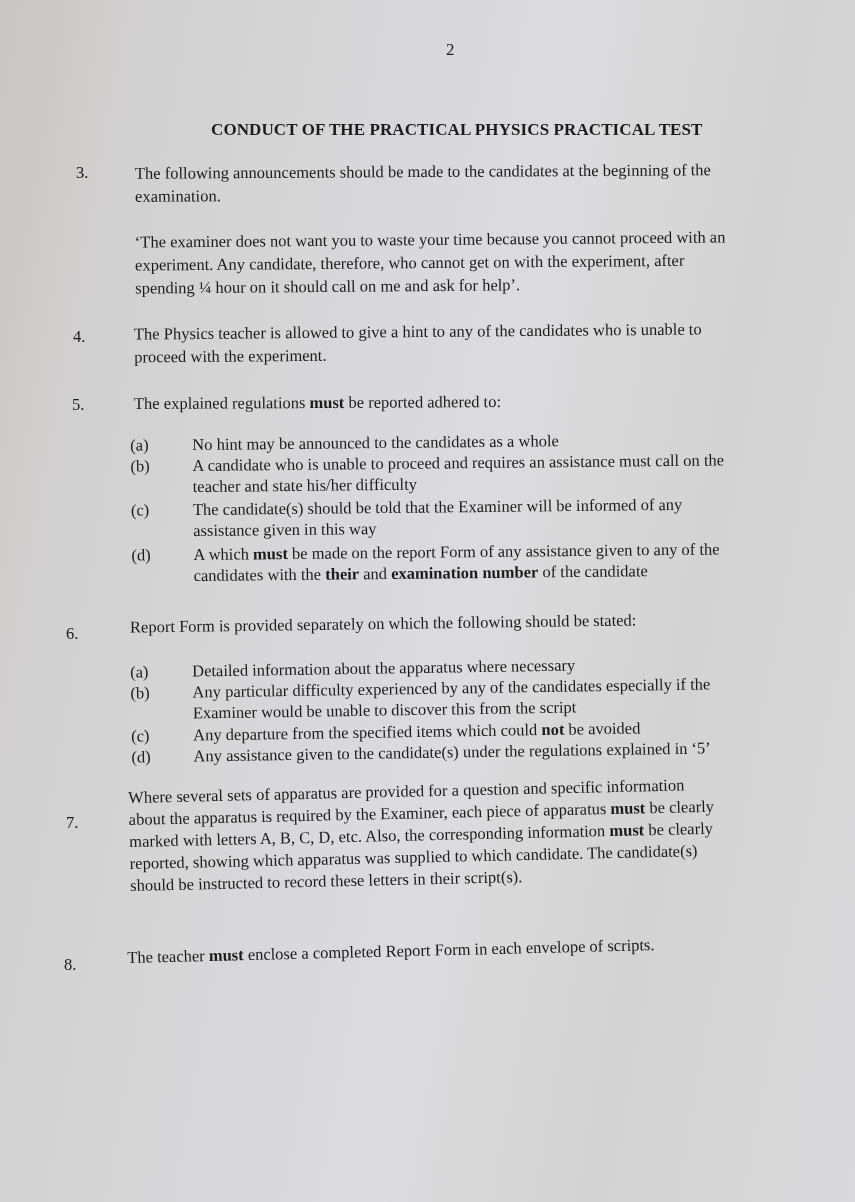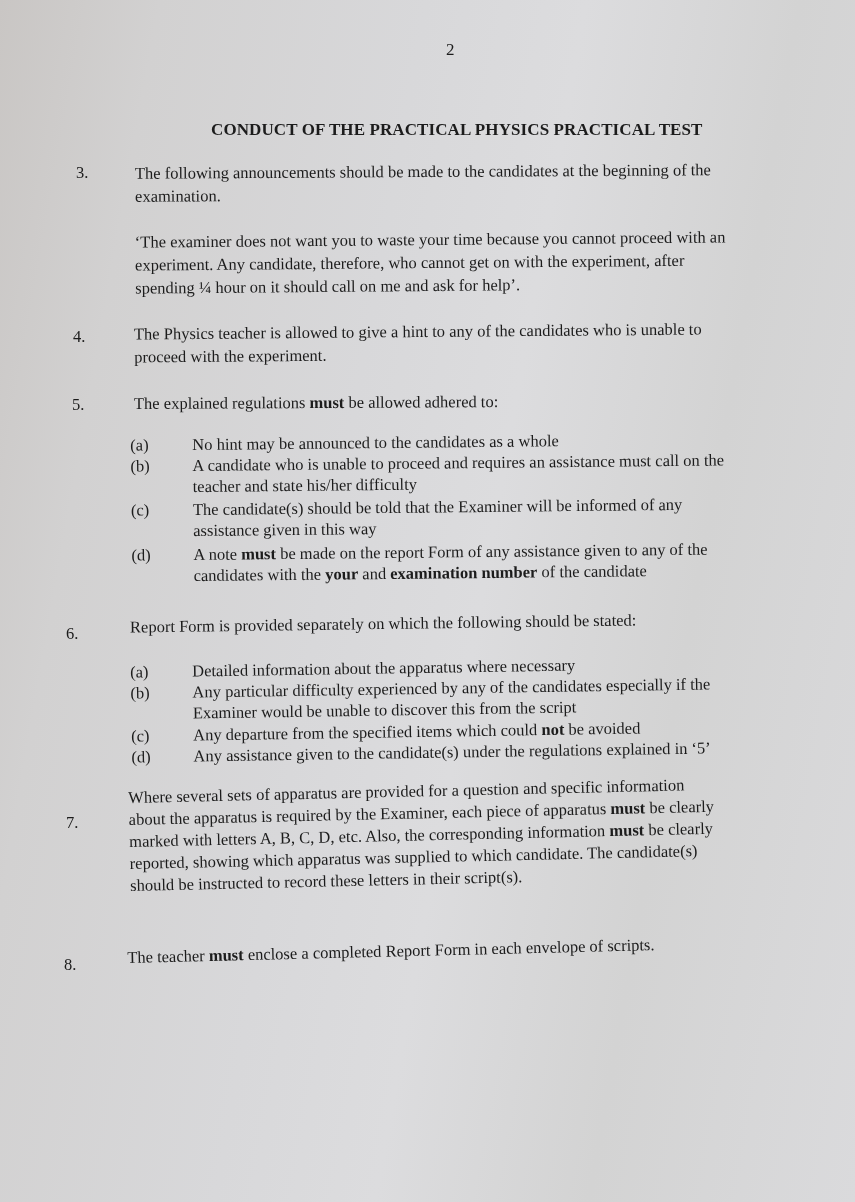--- a/index.html
+++ b/index.html
@@ -50,7 +50,7 @@
   <div>
     <div class="num" style="left:72px; top:395px;">5.</div>
     <div class="para" style="left:134px; top:391px; transform:rotate(-0.3deg);">
-      <span>The explained regulations </span><b>must</b><span> be allowed adhered to:</span>
+      <span>The explained regulations </span><b>must</b><span> be reported adhered to:</span>
     </div>
     <div class="sub" style="left:131px; top:431px; width:700px; height:160px; transform:rotate(-0.6deg);">
       <div style="position:absolute; top:0; width:100%;">

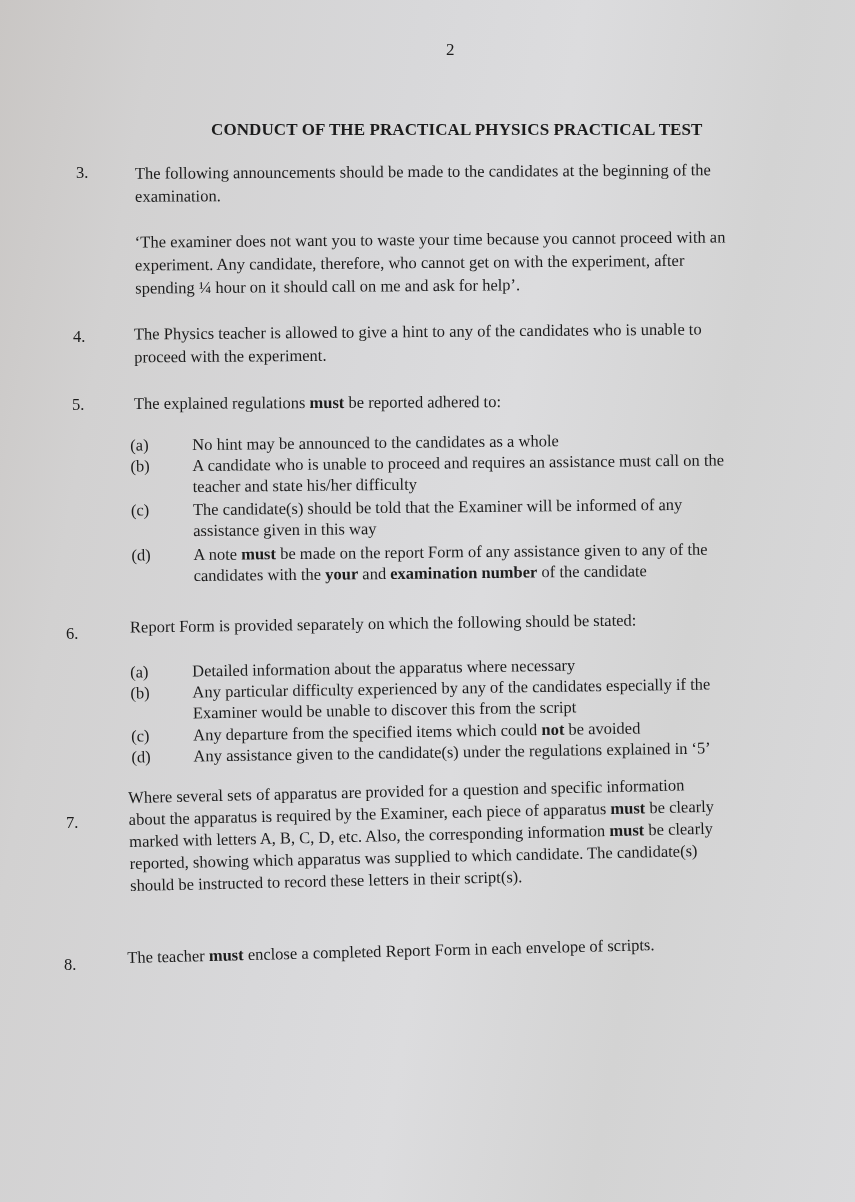--- a/index.html
+++ b/index.html
@@ -69,7 +69,7 @@
       </div>
       <div style="position:absolute; top:110px; width:100%;">
         <span class="lbl">(d)</span>
-        <span class="txt"><span>A note </span><b>must</b><span> be made on the report Form of any assistance given to any of the</span></span>
+        <span class="txt"><span>A which </span><b>must</b><span> be made on the report Form of any assistance given to any of the</span></span>
         <span class="txt" style="top:21px;"><span>candidates with the </span><b>your</b><span> and </span><b>examination number</b><span> of the candidate</span></span>
       </div>
     </div>

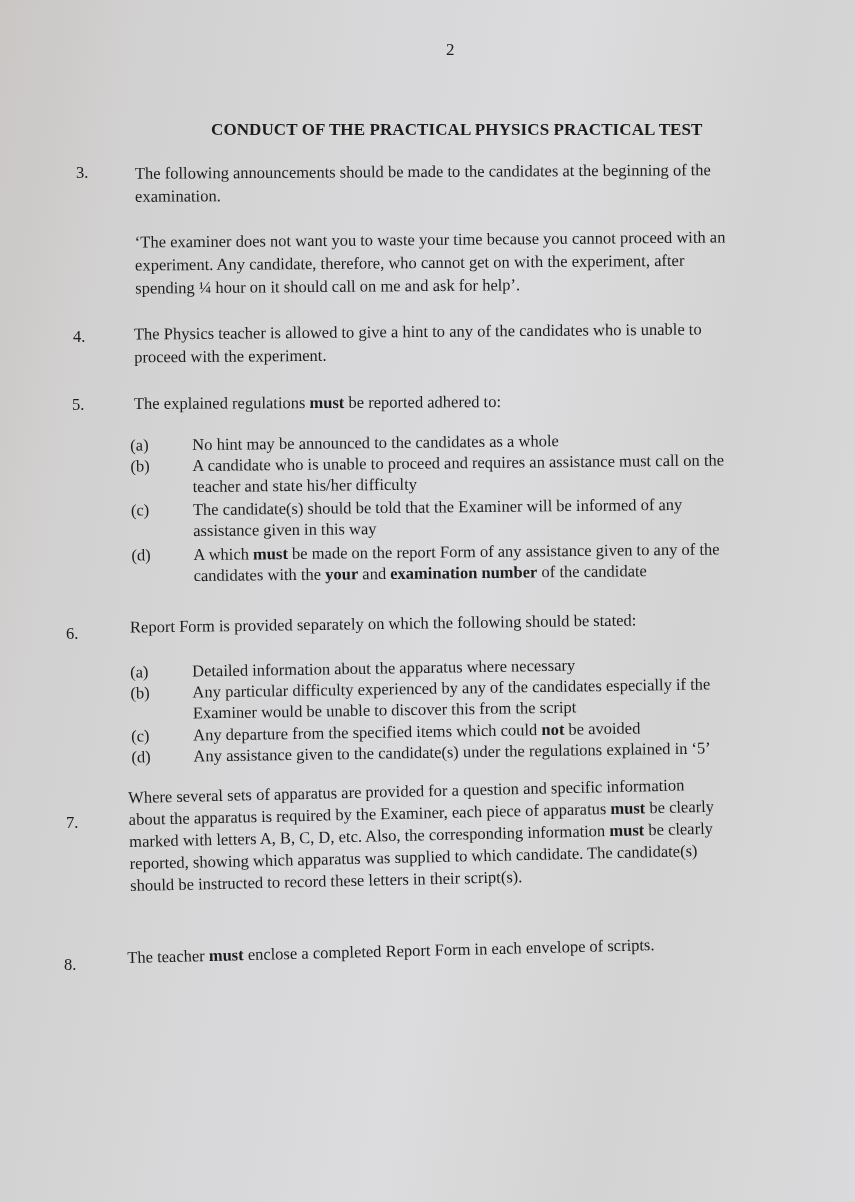--- a/index.html
+++ b/index.html
@@ -70,7 +70,7 @@
       <div style="position:absolute; top:110px; width:100%;">
         <span class="lbl">(d)</span>
         <span class="txt"><span>A which </span><b>must</b><span> be made on the report Form of any assistance given to any of the</span></span>
-        <span class="txt" style="top:21px;"><span>candidates with the </span><b>your</b><span> and </span><b>examination number</b><span> of the candidate</span></span>
+        <span class="txt" style="top:21px;"><span>candidates with the </span><b>their</b><span> and </span><b>examination number</b><span> of the candidate</span></span>
       </div>
     </div>
   </div>

